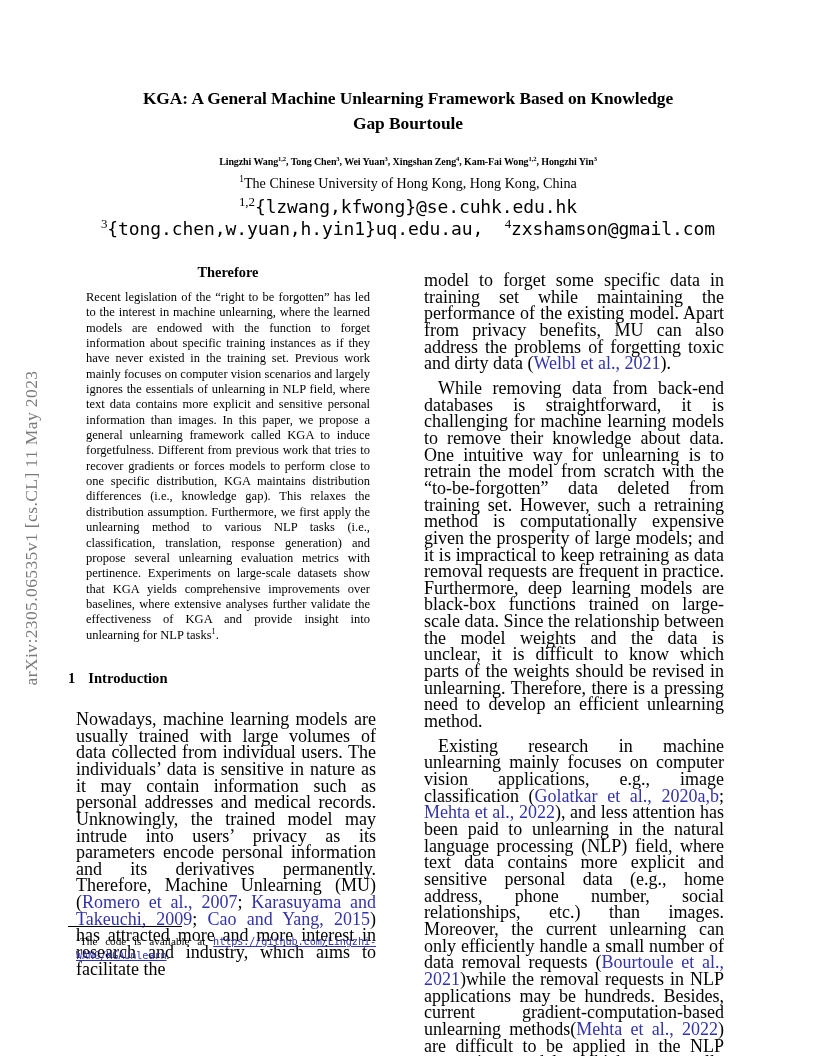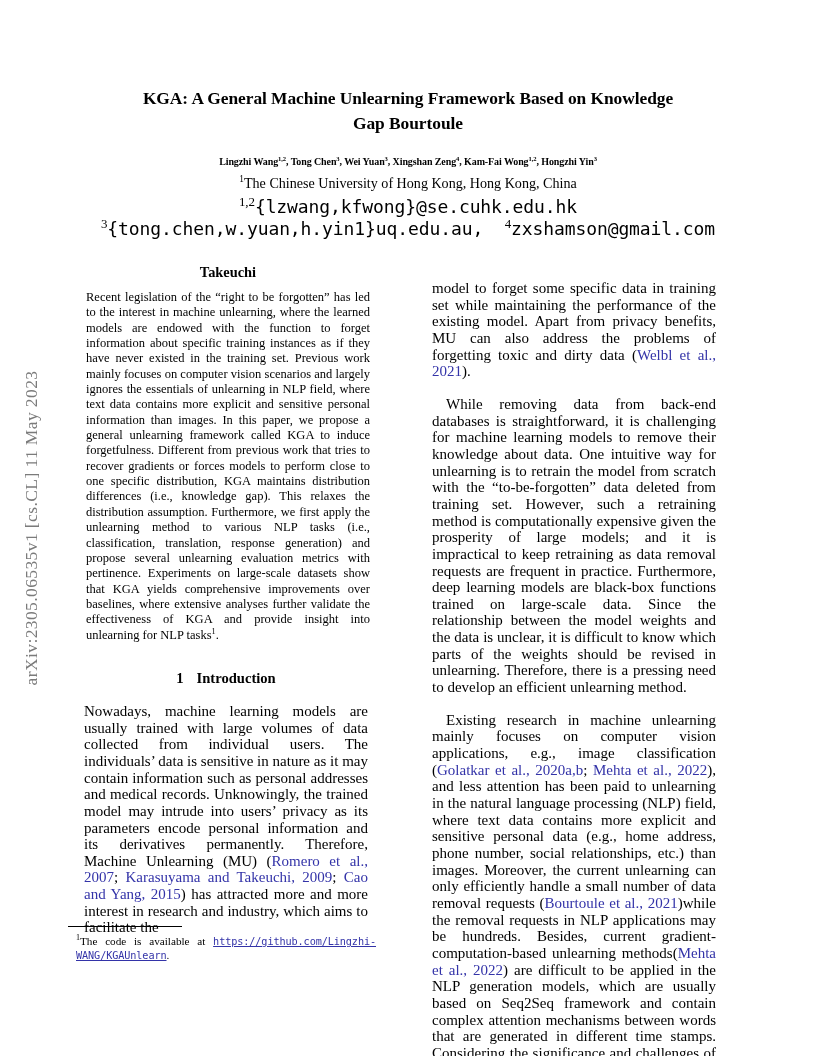--- a/index.html
+++ b/index.html
@@ -200,7 +200,7 @@
     <div class="column" id="col-left">
 
       <div id="abstract-block">
-        <div id="abstract-heading">Takeuchi</div>
+        <div id="abstract-heading">Therefore</div>
         <p id="abstract-text" class="body-par">Recent legislation of the “right to be forgotten” has led to the interest in machine unlearning, where the learned models are endowed with the function to forget information about specific training instances as if they have never existed in the training set. Previous work mainly focuses on computer vision scenarios and largely ignores the essentials of unlearning in NLP field, where text data contains more explicit and sensitive personal information than images. In this paper, we propose a general unlearning framework called KGA to induce forgetfulness. Different from previous work that tries to recover gradients or forces models to perform close to one specific distribution, KGA maintains distribution differences (i.e., knowledge gap). This relaxes the distribution assumption. Furthermore, we first apply the unlearning method to various NLP tasks (i.e., classification, translation, response generation) and propose several unlearning evaluation metrics with pertinence. Experiments on large-scale datasets show that KGA yields comprehensive improvements over baselines, where extensive analyses further validate the effectiveness of KGA and provide insight into unlearning for NLP tasks<sup>1</sup>.</p>
       </div>
 

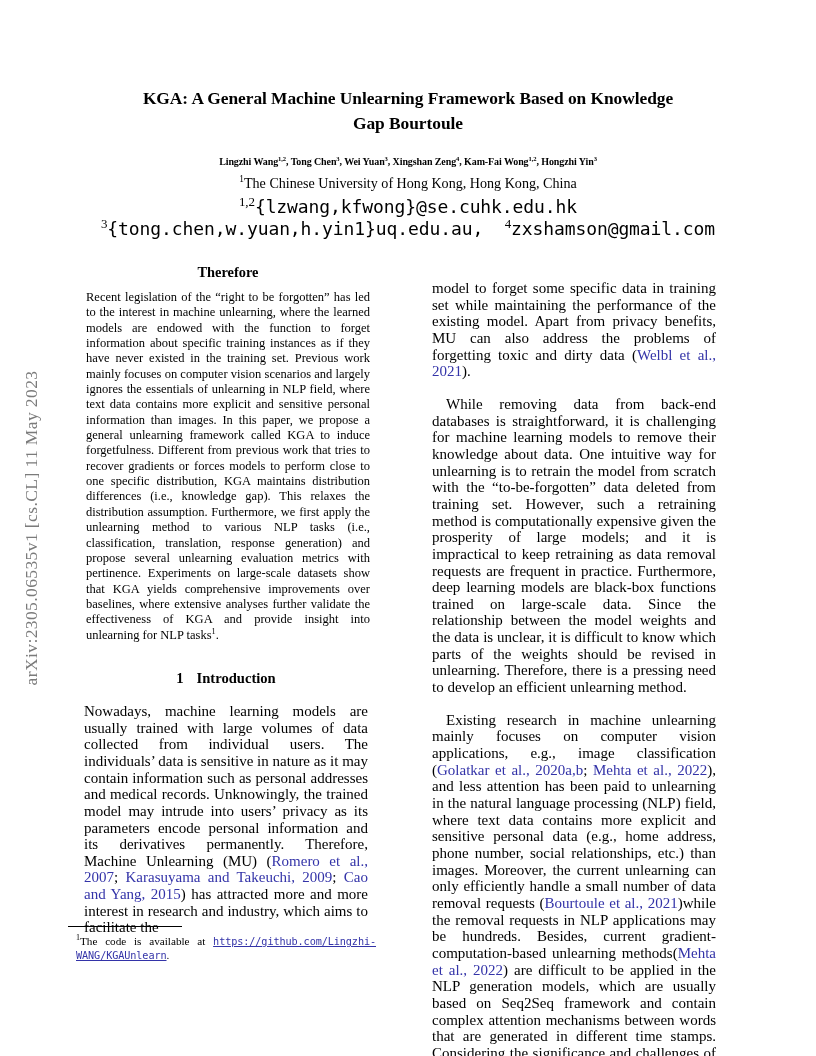--- a/index.html
+++ b/index.html
@@ -137,11 +137,11 @@
   #intro-heading .secnum { margin-right: 13px; }
 
   p.body-par {
-    font-size: 15px;
+    font-size: 18px;
     line-height: 16.65px;
     text-align: justify;
     text-justify: inter-word;
-    margin: 16px;
+    margin: 8px;
     hyphens: manual;
   }
   p.body-par + p.body-par { text-indent: 14px; }

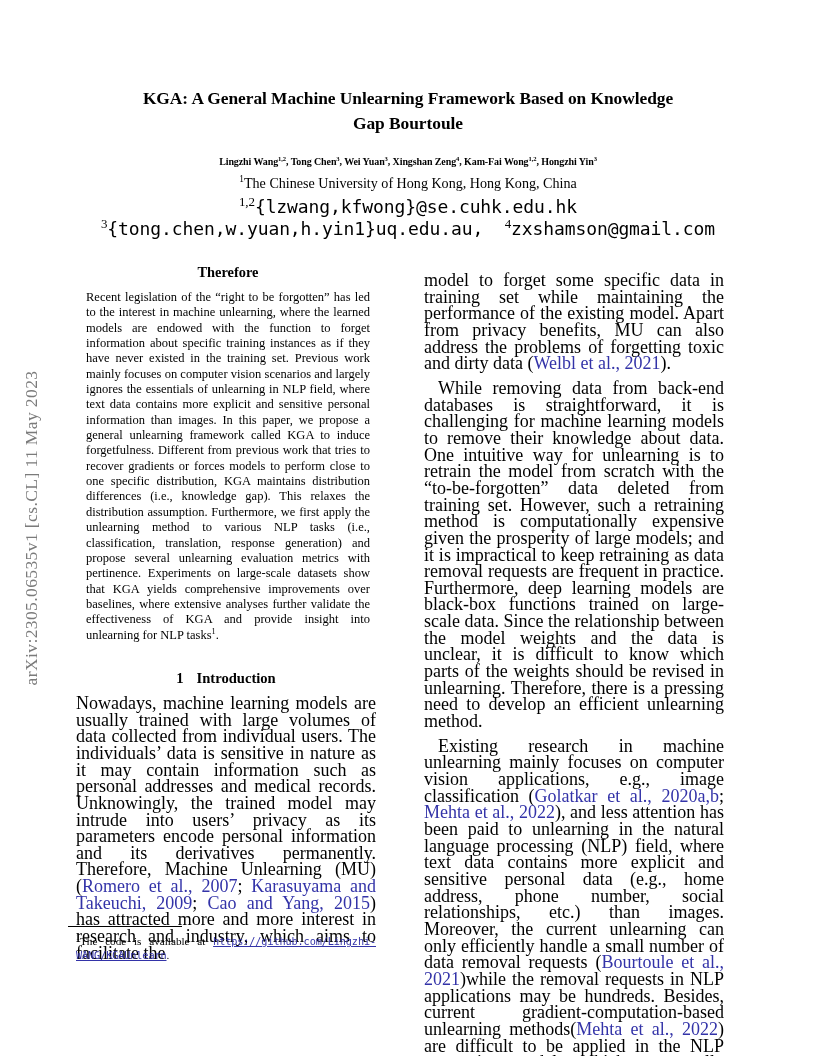--- a/index.html
+++ b/index.html
@@ -131,8 +131,7 @@
   #intro-heading {
     font-size: 14.6px;
     font-weight: bold;
-    margin: 27px 0 8px 0;
-    text-align: center;
+    margin: 27px 0 24px 0;
   }
   #intro-heading .secnum { margin-right: 13px; }
 

